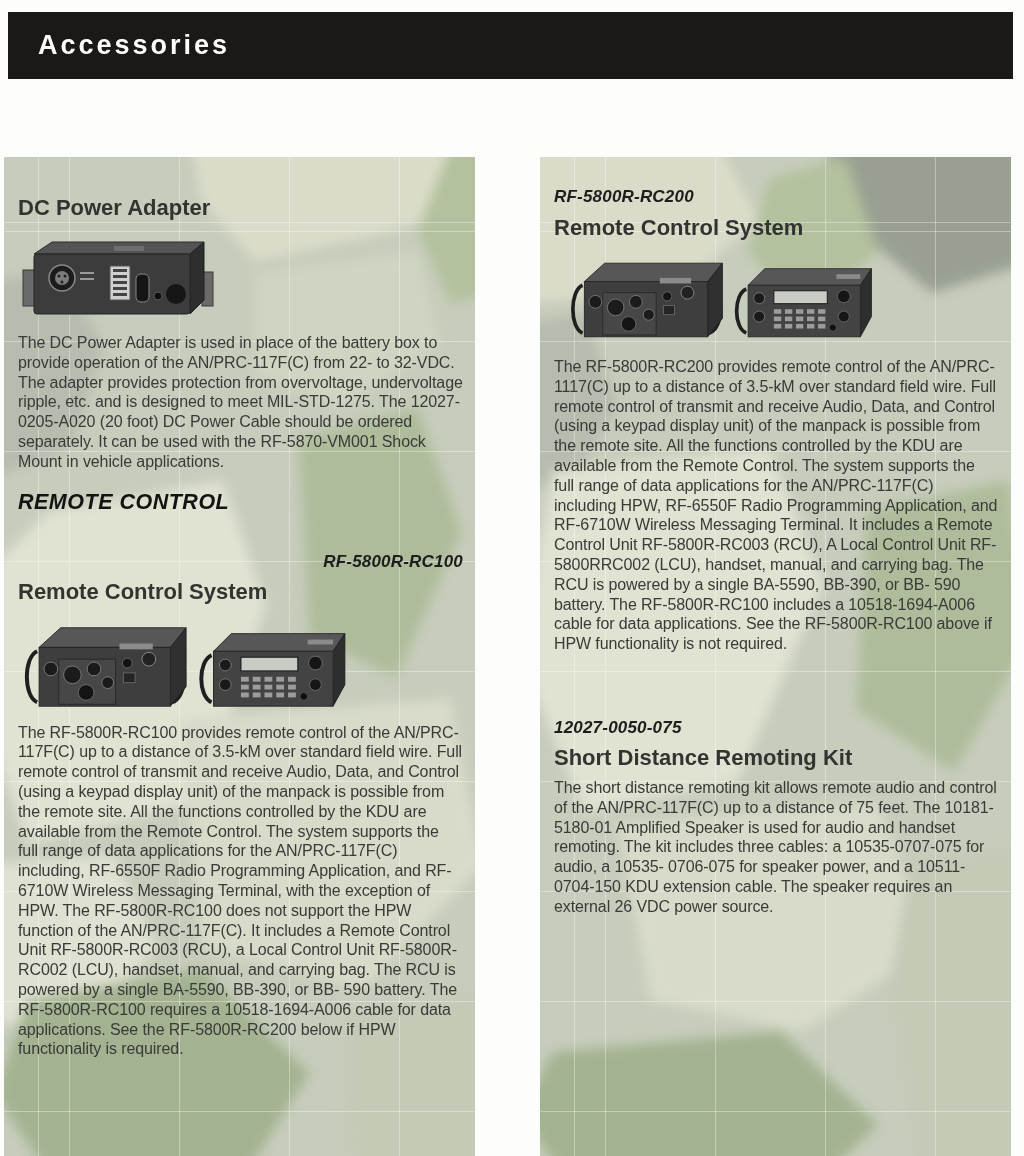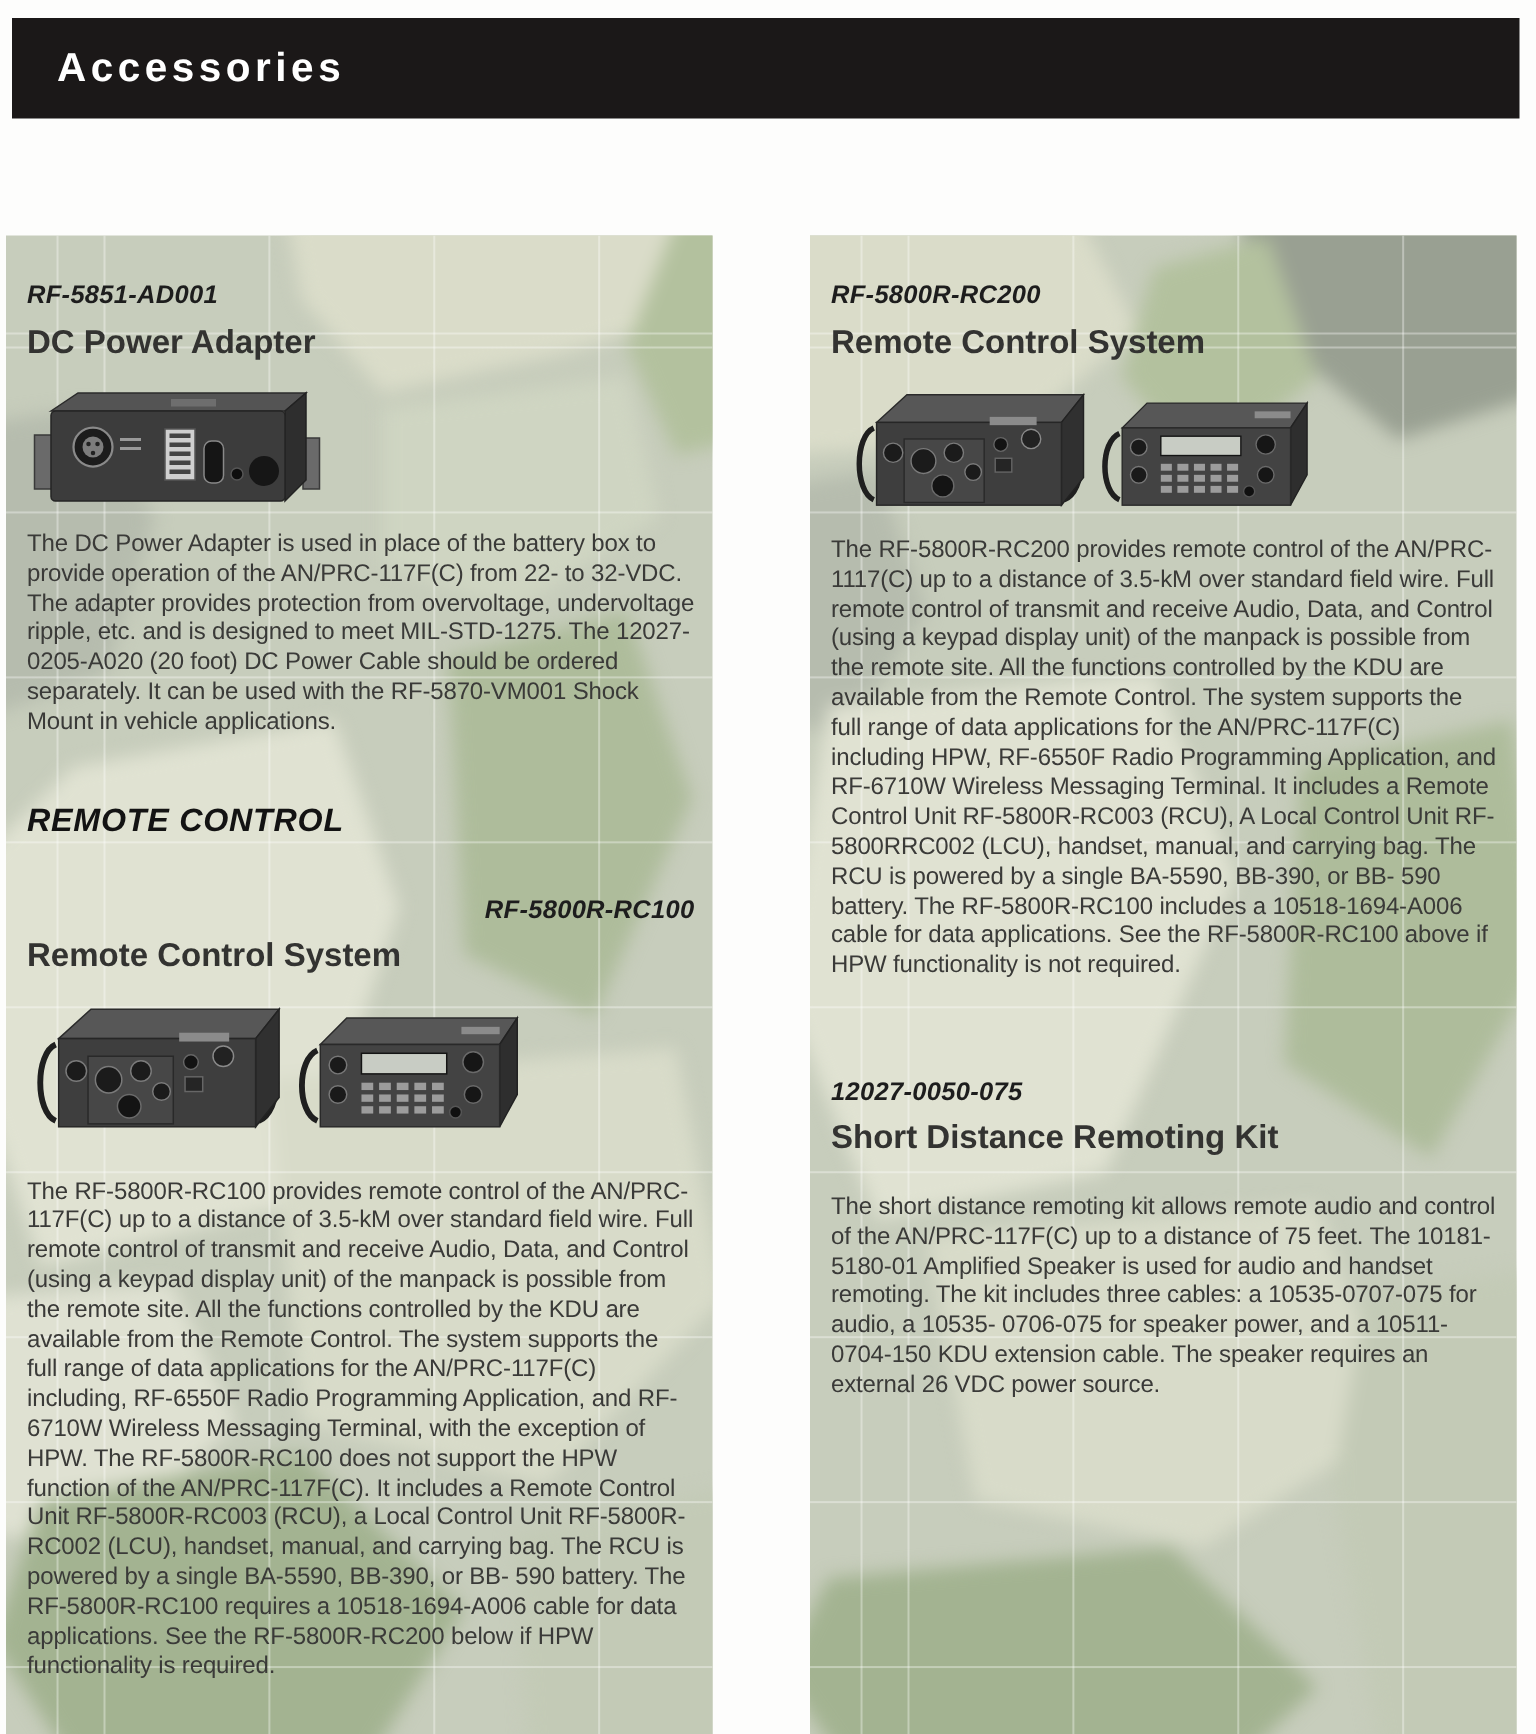--- a/index.html
+++ b/index.html
@@ -84,7 +84,6 @@
   <div class="grid-overlay"></div>
 
   <div class="panel-content">
-    <div class="product-code">RF-5851-AD001</div>
     <div class="product-name">DC Power Adapter</div>
 
     <div class="photo">

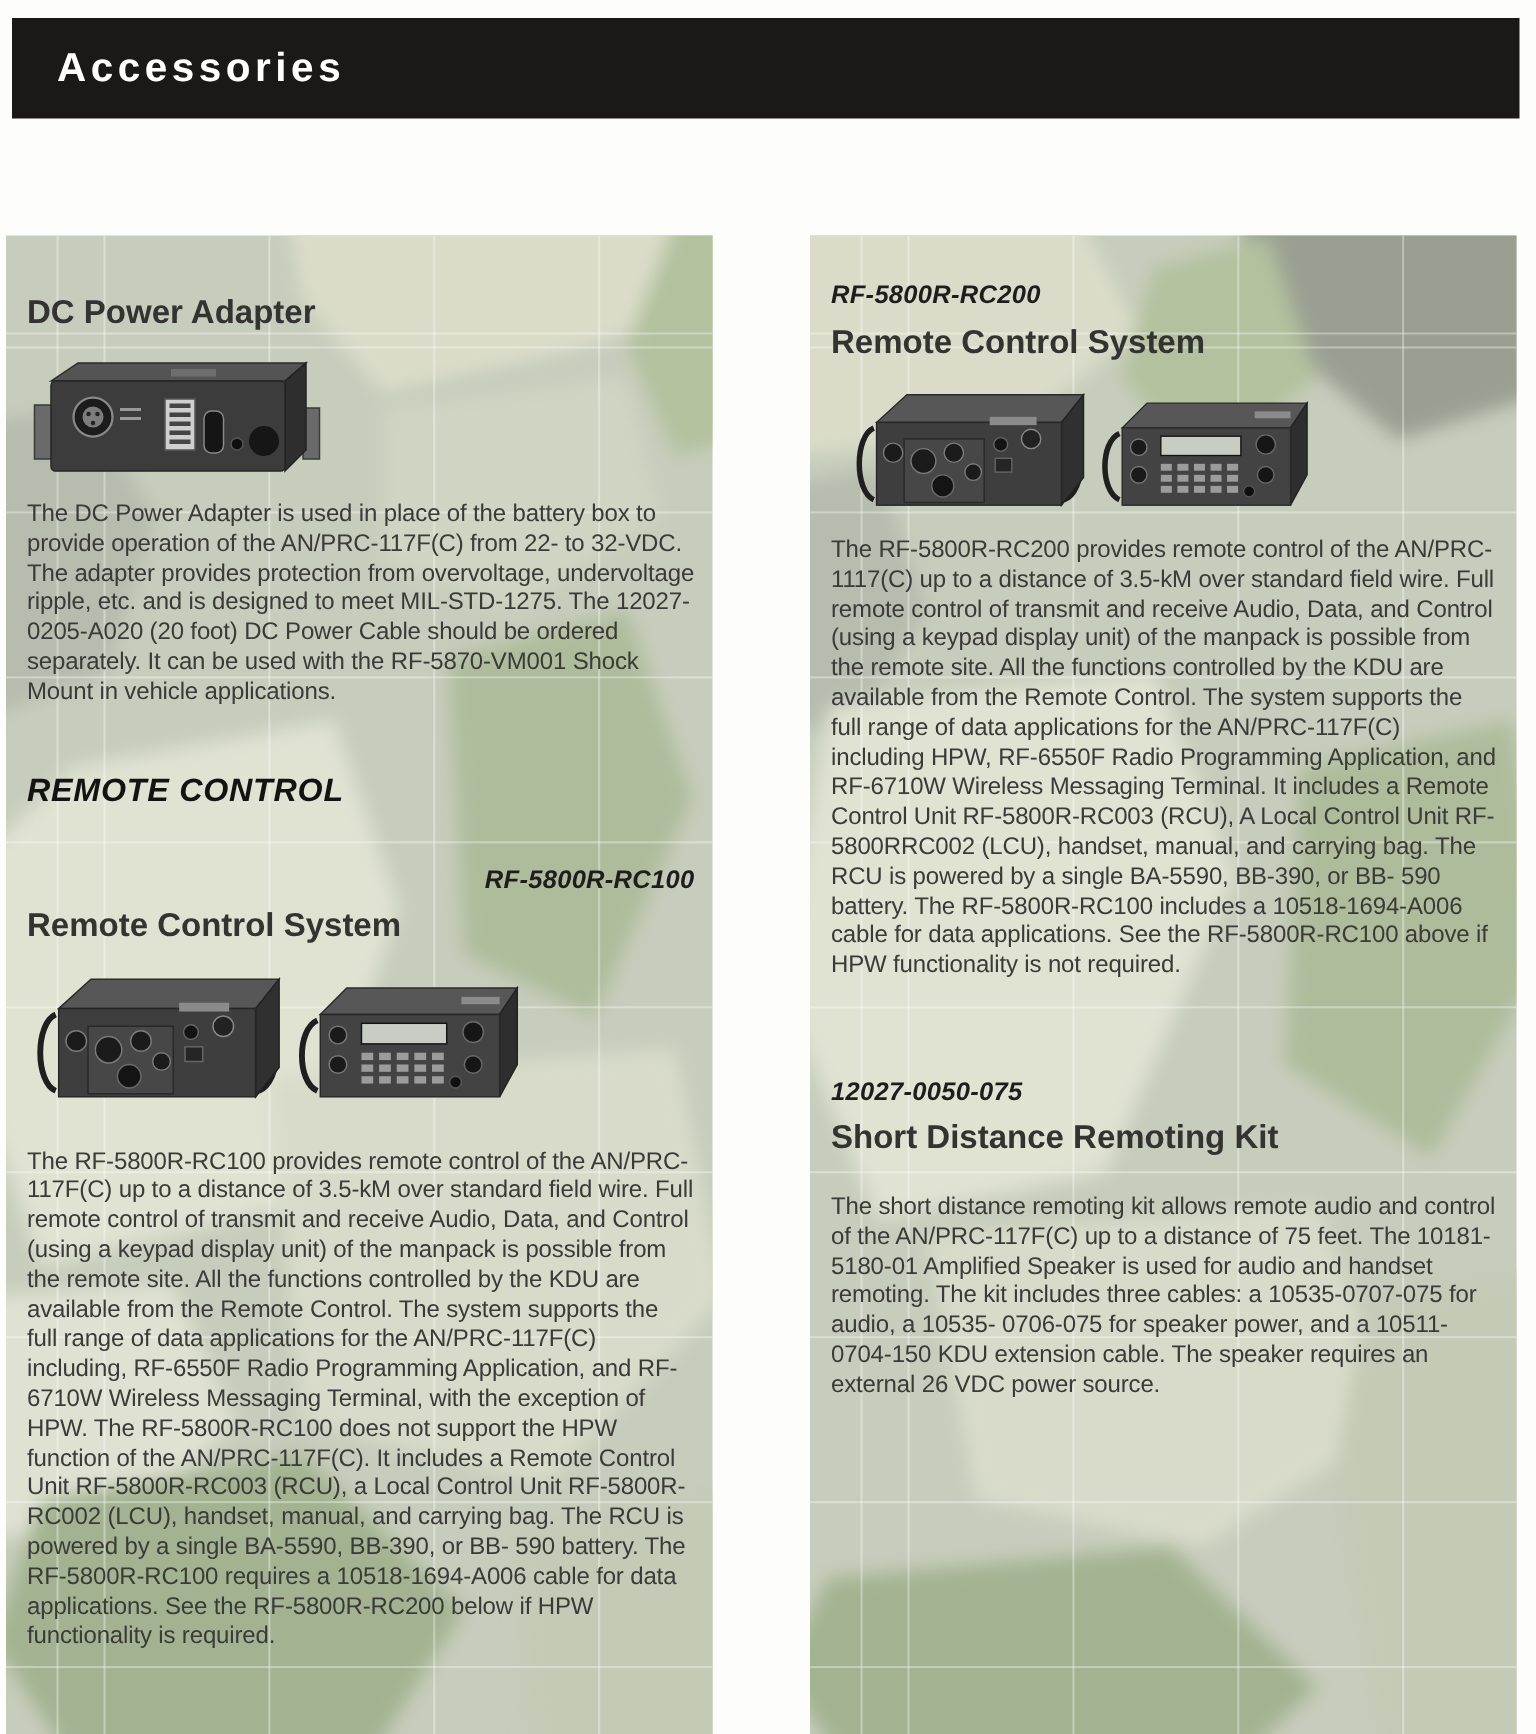--- a/index.html
+++ b/index.html
@@ -51,7 +51,7 @@
   }
   .section-heading {
     font-size:21.5px; font-weight:bold; font-style:italic; color:#131313;
-    letter-spacing:.5px; margin-top:43px;
+    letter-spacing:.5px; margin-top:18px;
   }
   .photo { margin-top:13px; }
   .photo svg { display:block; }

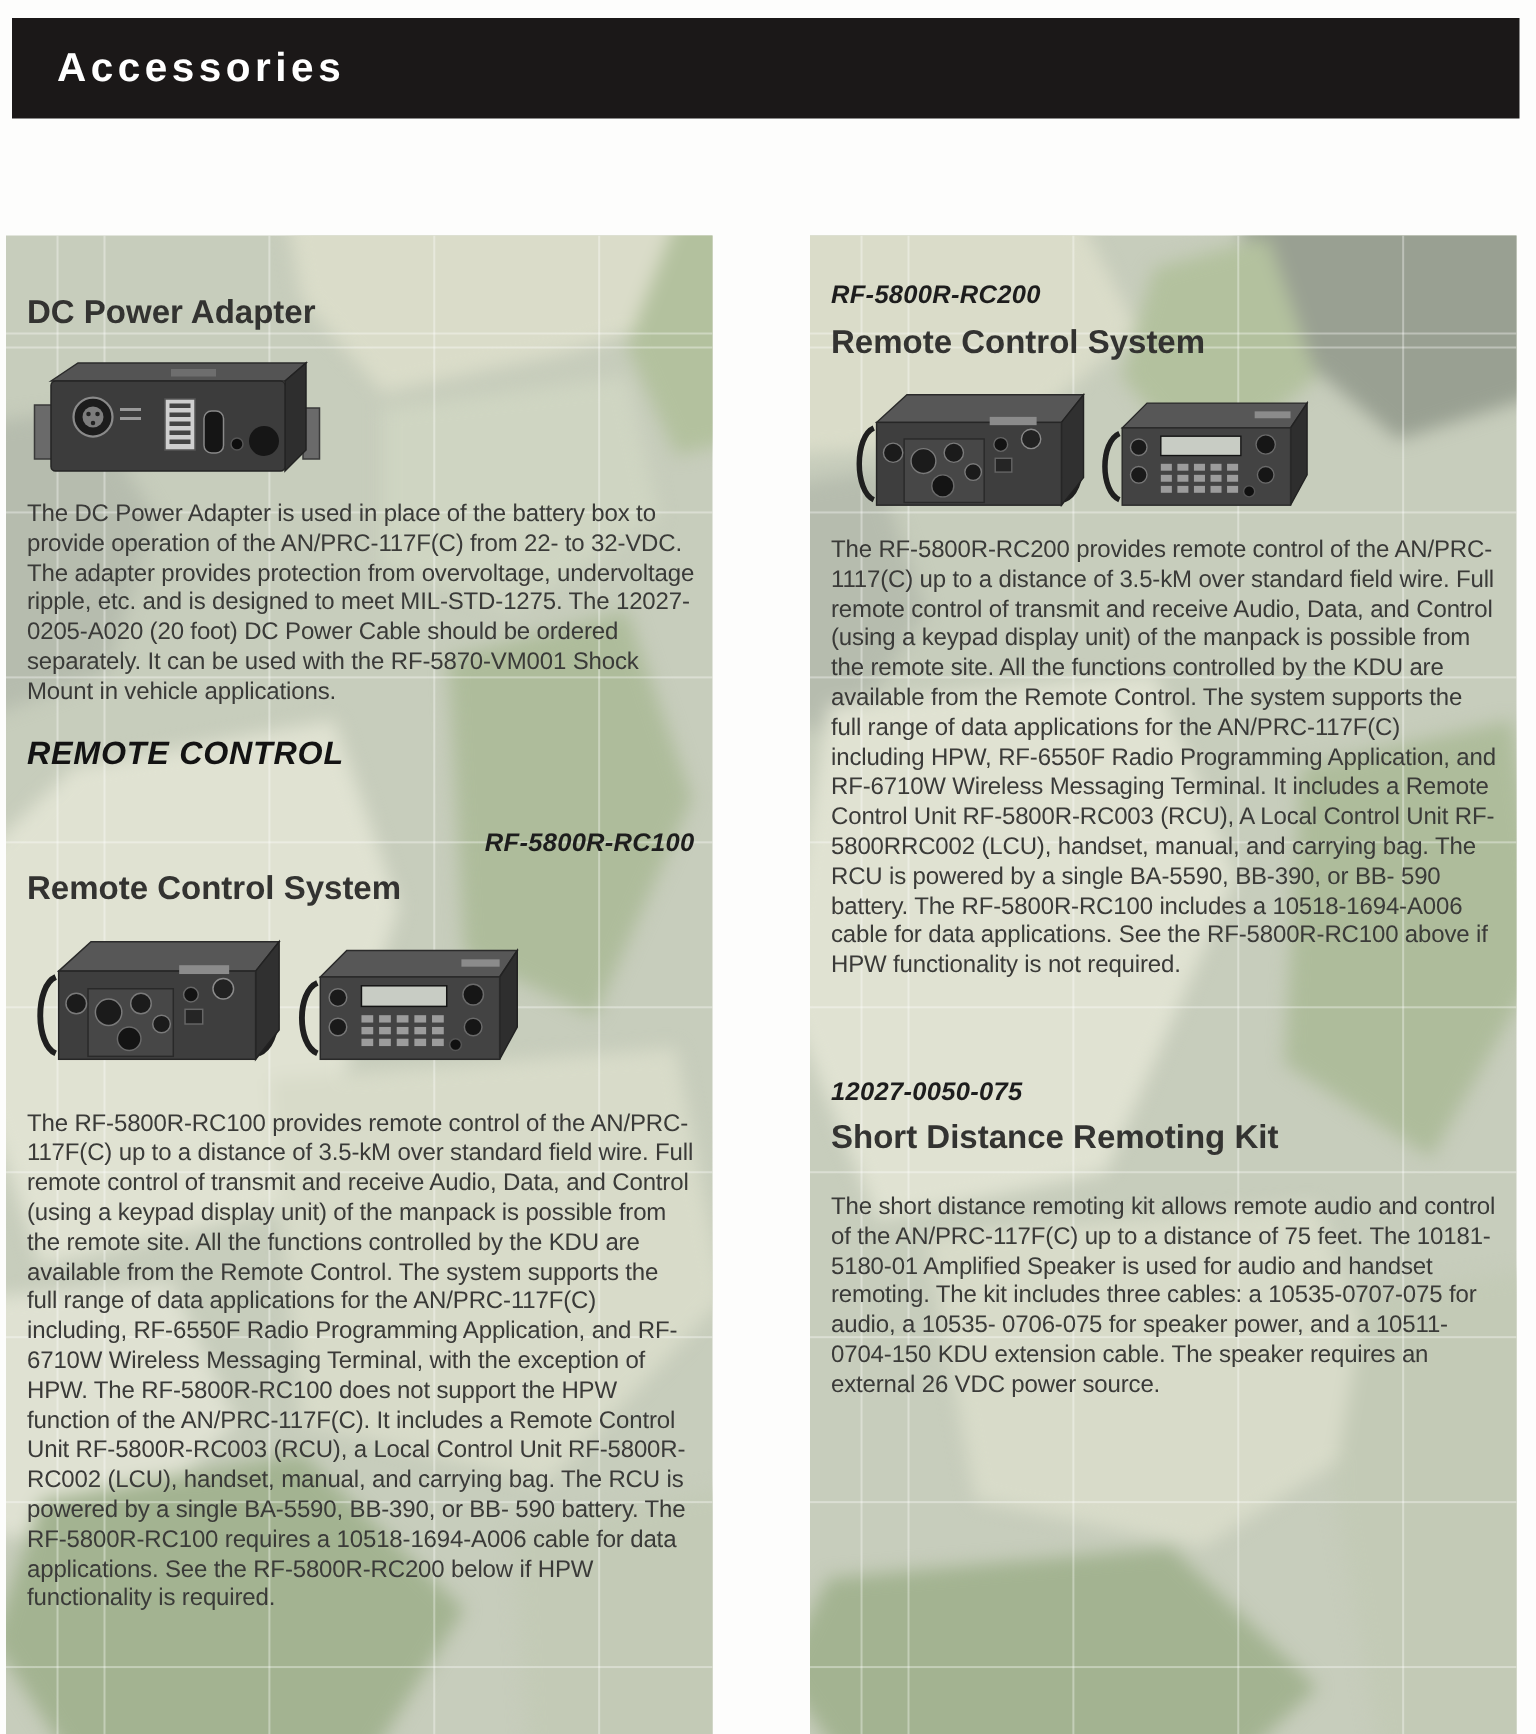--- a/index.html
+++ b/index.html
@@ -59,7 +59,7 @@
   .mt-code2 { margin-top:37px;text-align:right; }
   .mt-name-tight { margin-top:7px; }
   .mt-code4 { margin-top:64px; }
-  .mt-desc-tight { margin-top:24px; }
+  .mt-desc-tight { margin-top:7px; }
 </style>
 </head>
 <body>

